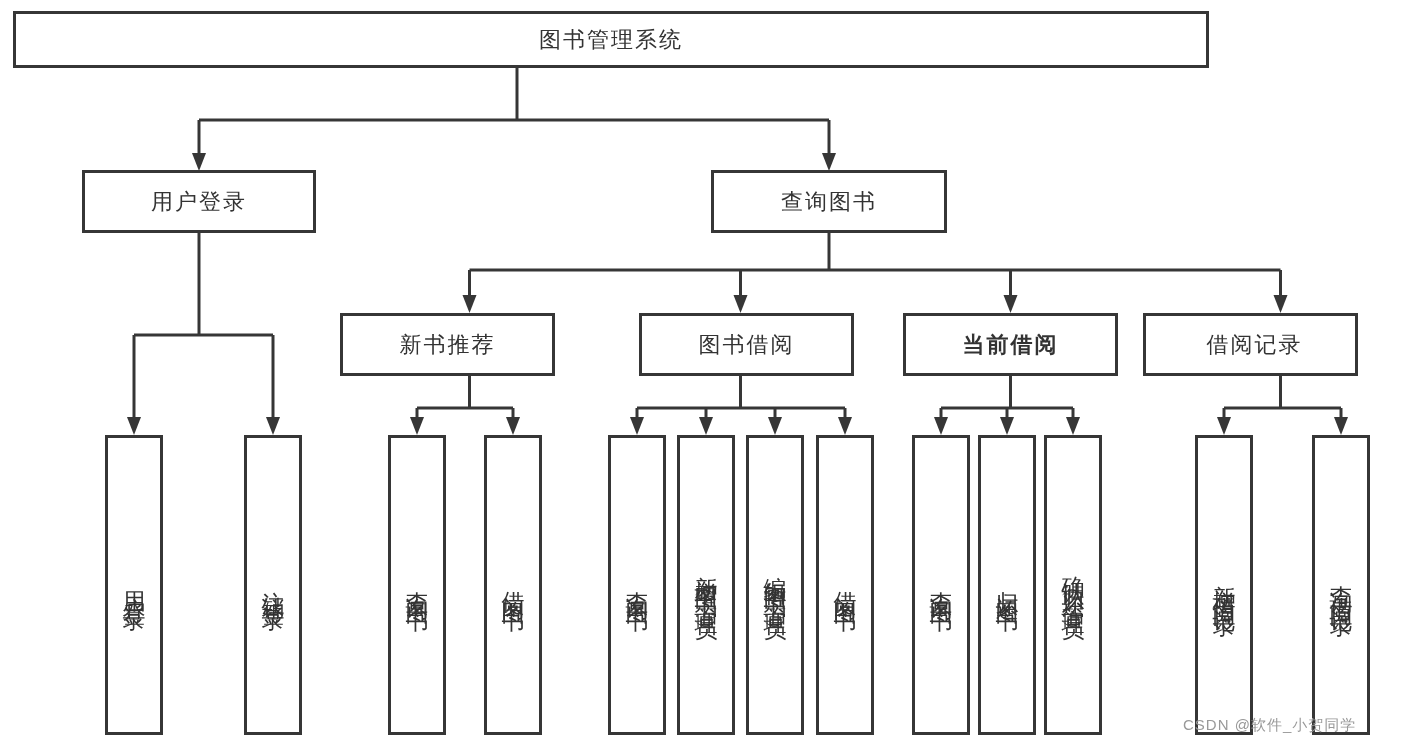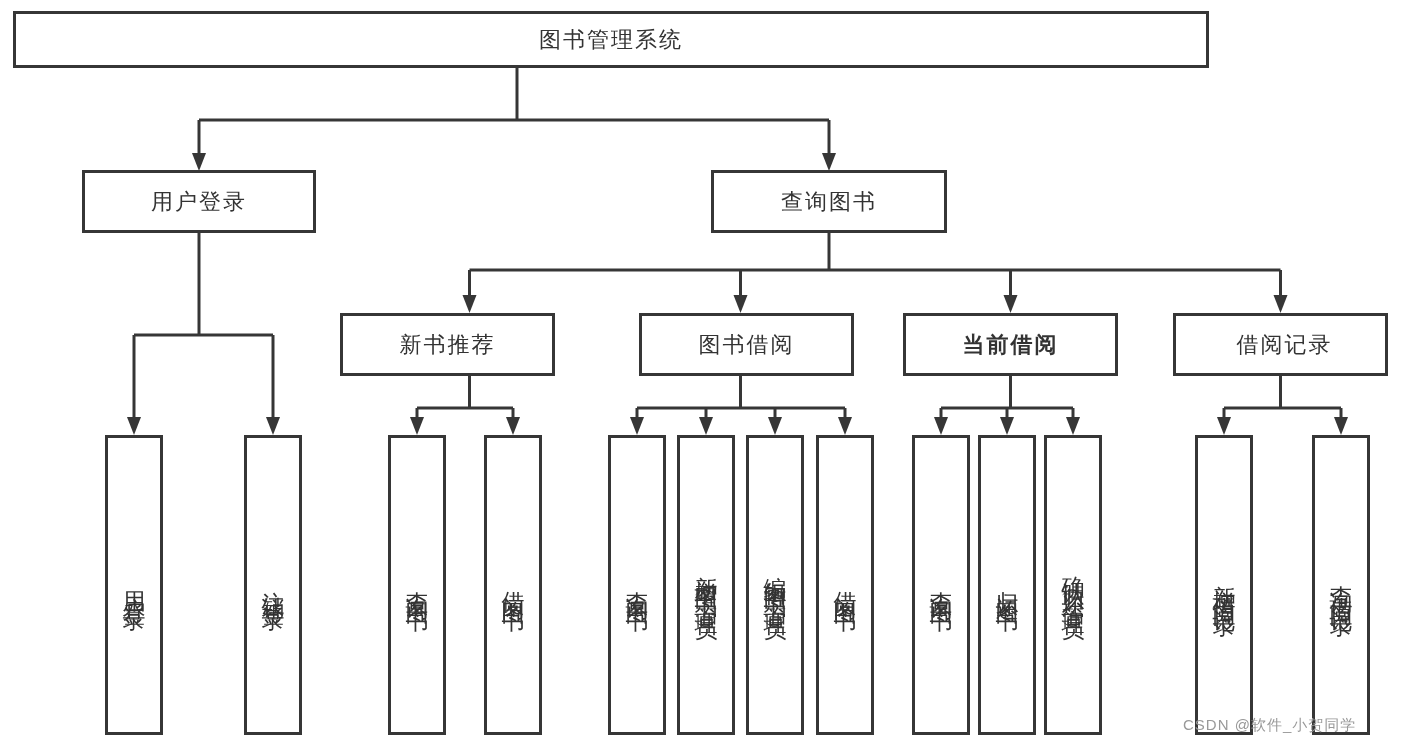--- a/index.html
+++ b/index.html
@@ -123,7 +123,7 @@
   <div class="node lvl3" style="left:340px;">新书推荐</div>
   <div class="node lvl3" style="left:633px;margin-left:6px;">图书借阅</div>
   <div class="node lvl3" style="left:903px;font-weight:bold;">当前借阅</div>
-  <div class="node lvl3" style="left:1173px;padding-left:8px;">借阅记录</div>
+  <div class="node lvl3" style="left:1143px;padding-left:8px;">借阅记录</div>
 
   <div class="node vnode" style="left:105px;">用户登录</div>
   <div class="node vnode" style="left:244px;">注销登录</div>

